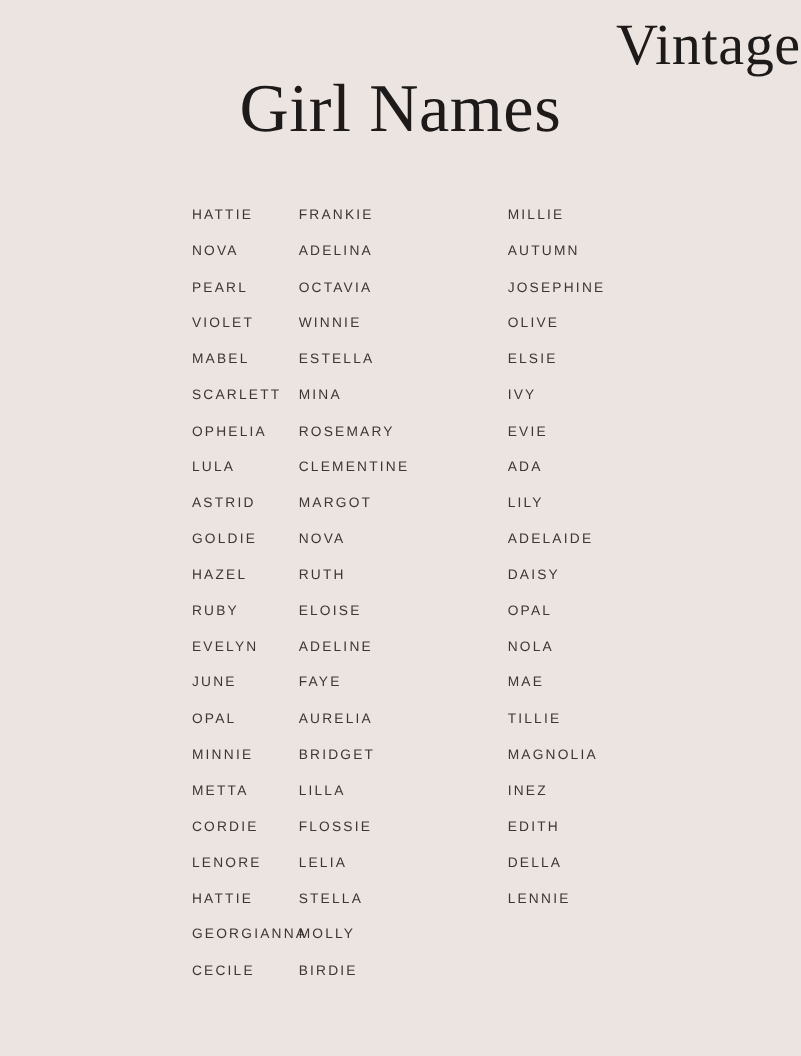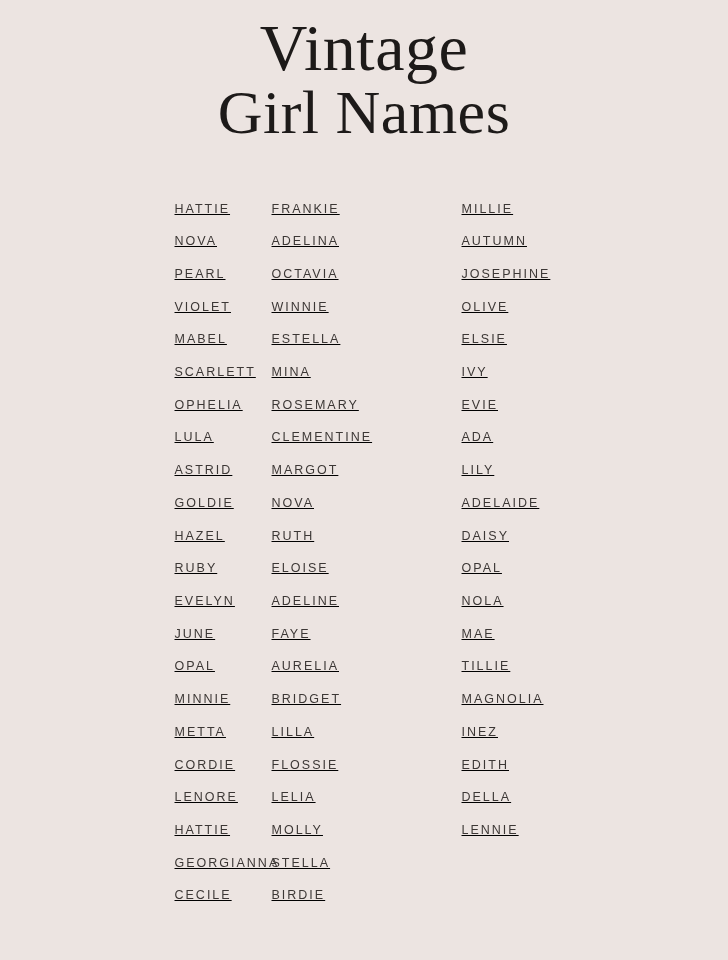--- a/index.html
+++ b/index.html
@@ -32,7 +32,8 @@
     line-height: 1.02;
   }
   .title-line-1 {
-    font-size: 66px;
+    font-size: 53px;
+    text-align: right;
   }
   .title-line-2 {
     font-size: 62px;

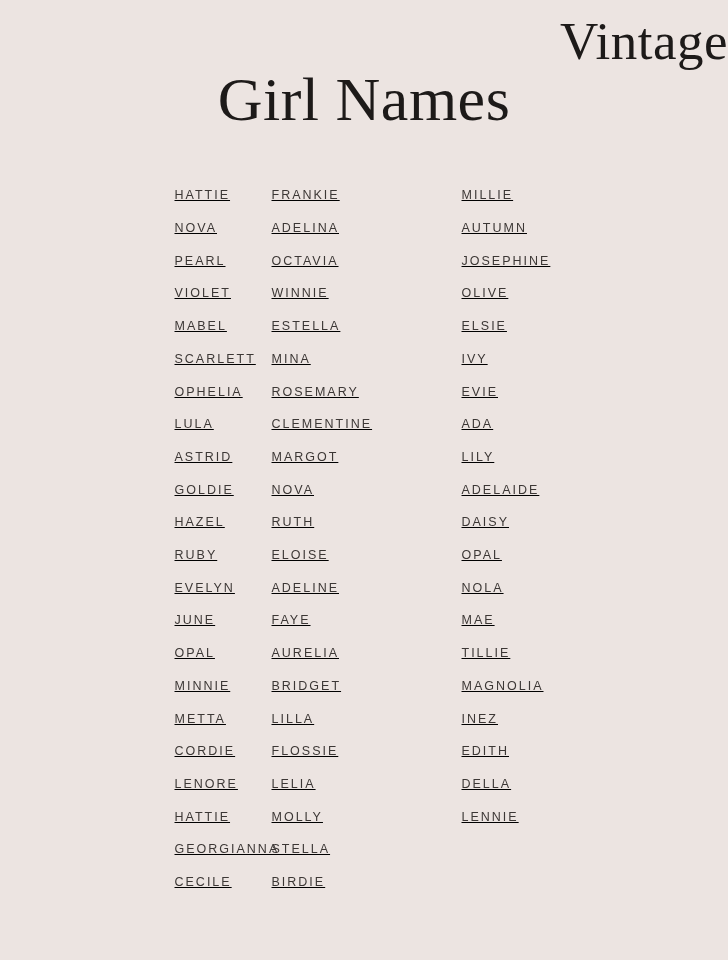--- a/index.html
+++ b/index.html
@@ -47,7 +47,6 @@
   .column {
     width: 193px;
     box-sizing: border-box;
-    text-decoration: underline;
   }
   .column.col-1 { padding-left: 108px; width: 192px; }
   .column.col-2 { padding-left: 0px; width: 190px; margin-left: 13px; }

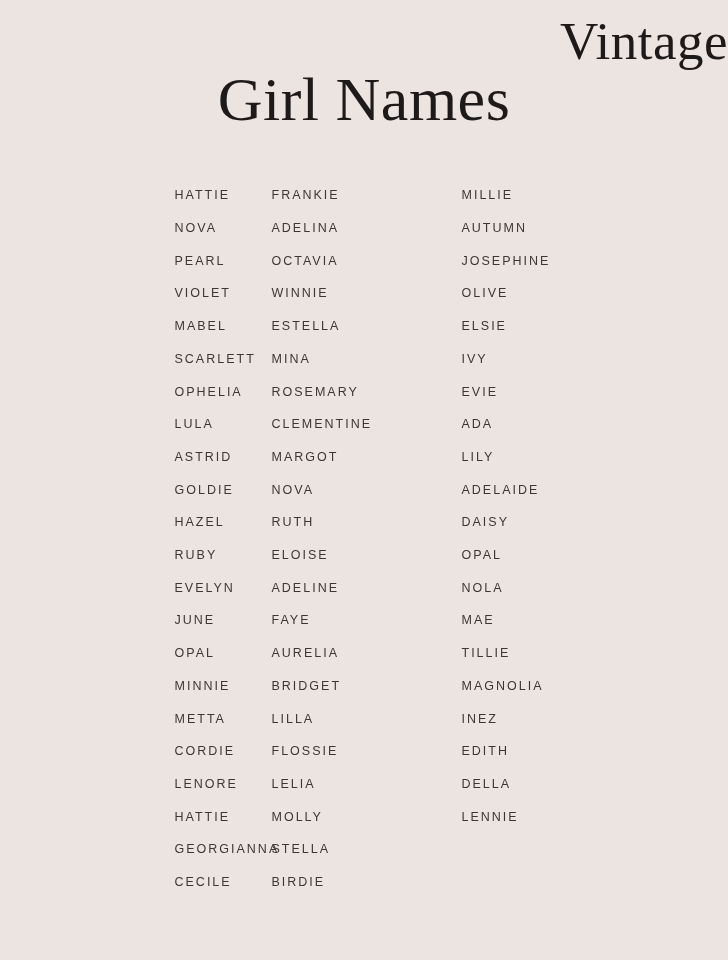--- a/index.html
+++ b/index.html
@@ -116,8 +116,8 @@
         <div class="name">LILLA</div>
         <div class="name">FLOSSIE</div>
         <div class="name">LELIA</div>
+        <div class="name">STELLA</div>
         <div class="name">MOLLY</div>
-        <div class="name">STELLA</div>
         <div class="name">BIRDIE</div>
       </div>
     <div class="column col-3">

